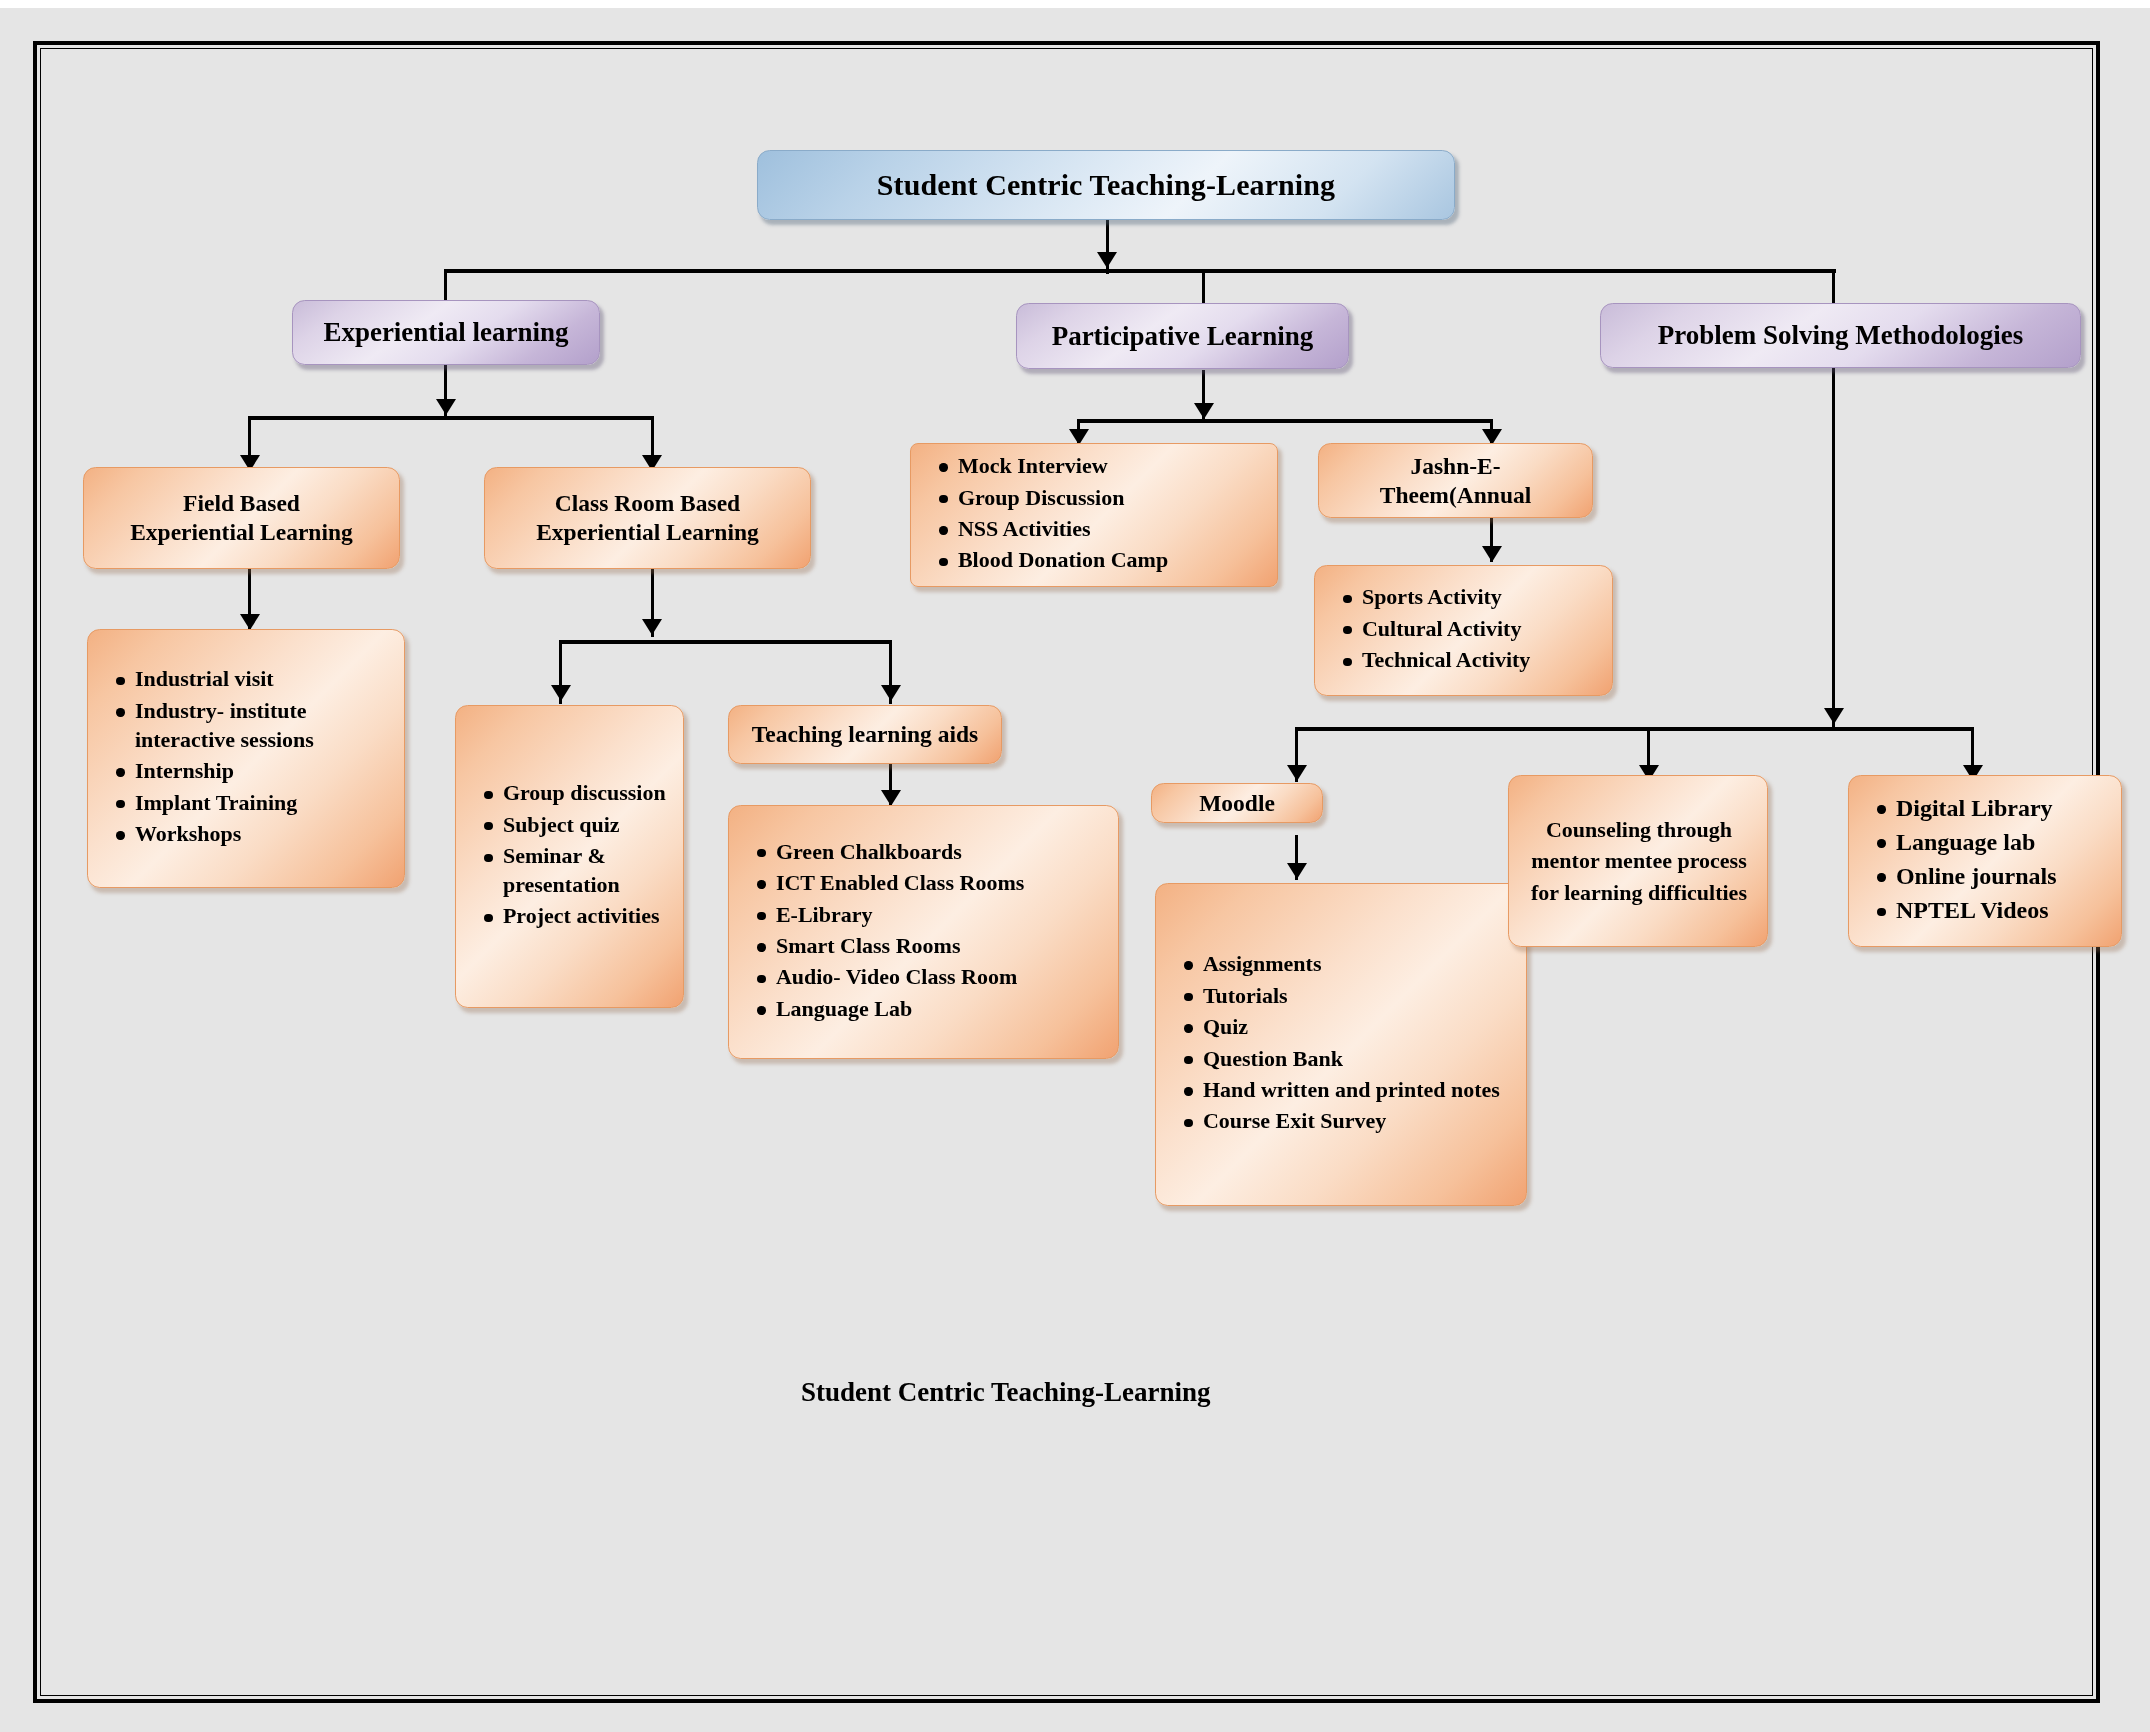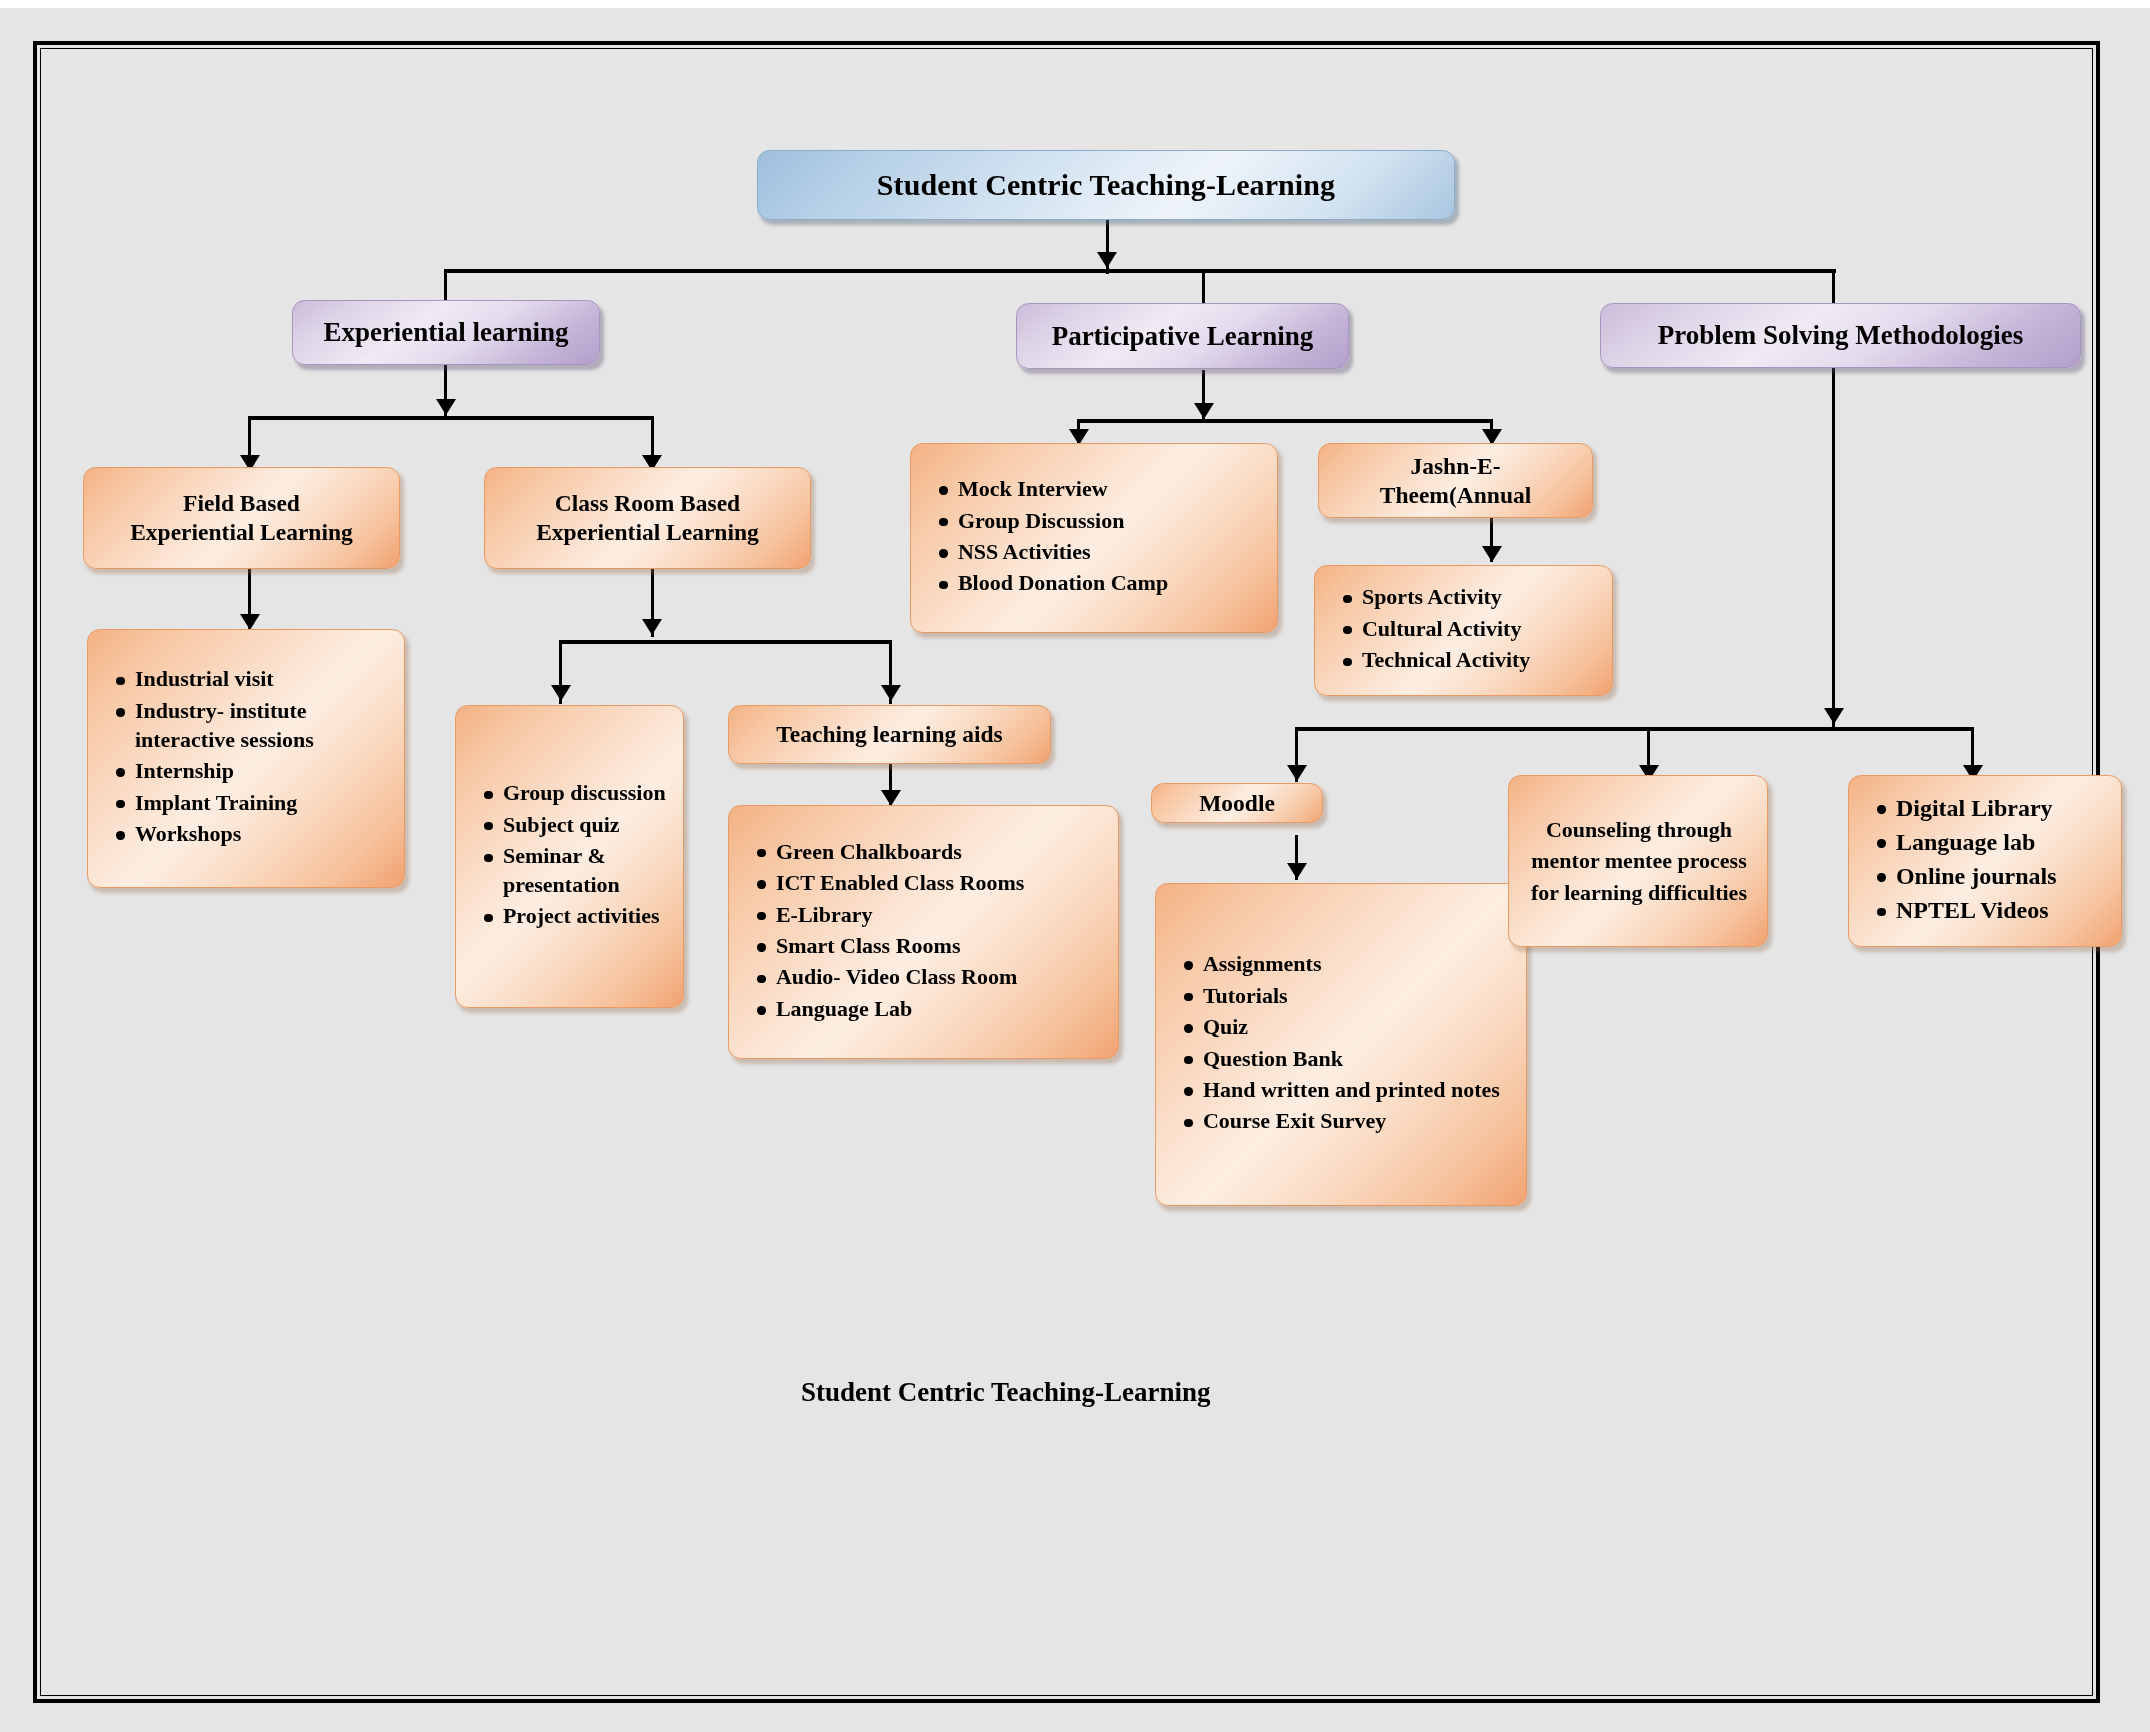--- a/index.html
+++ b/index.html
@@ -274,7 +274,7 @@
     </ul>
   </div>
 
-  <div class="node peach listbox" style="left:910px; top:435px; width:368px; height:190px; font-size:22px;">
+  <div class="node peach listbox" style="left:910px; top:435px; width:368px; height:144px; font-size:22px;border-radius:8px;">
     <ul>
       <li>Mock Interview</li>
       <li>Group Discussion</li>

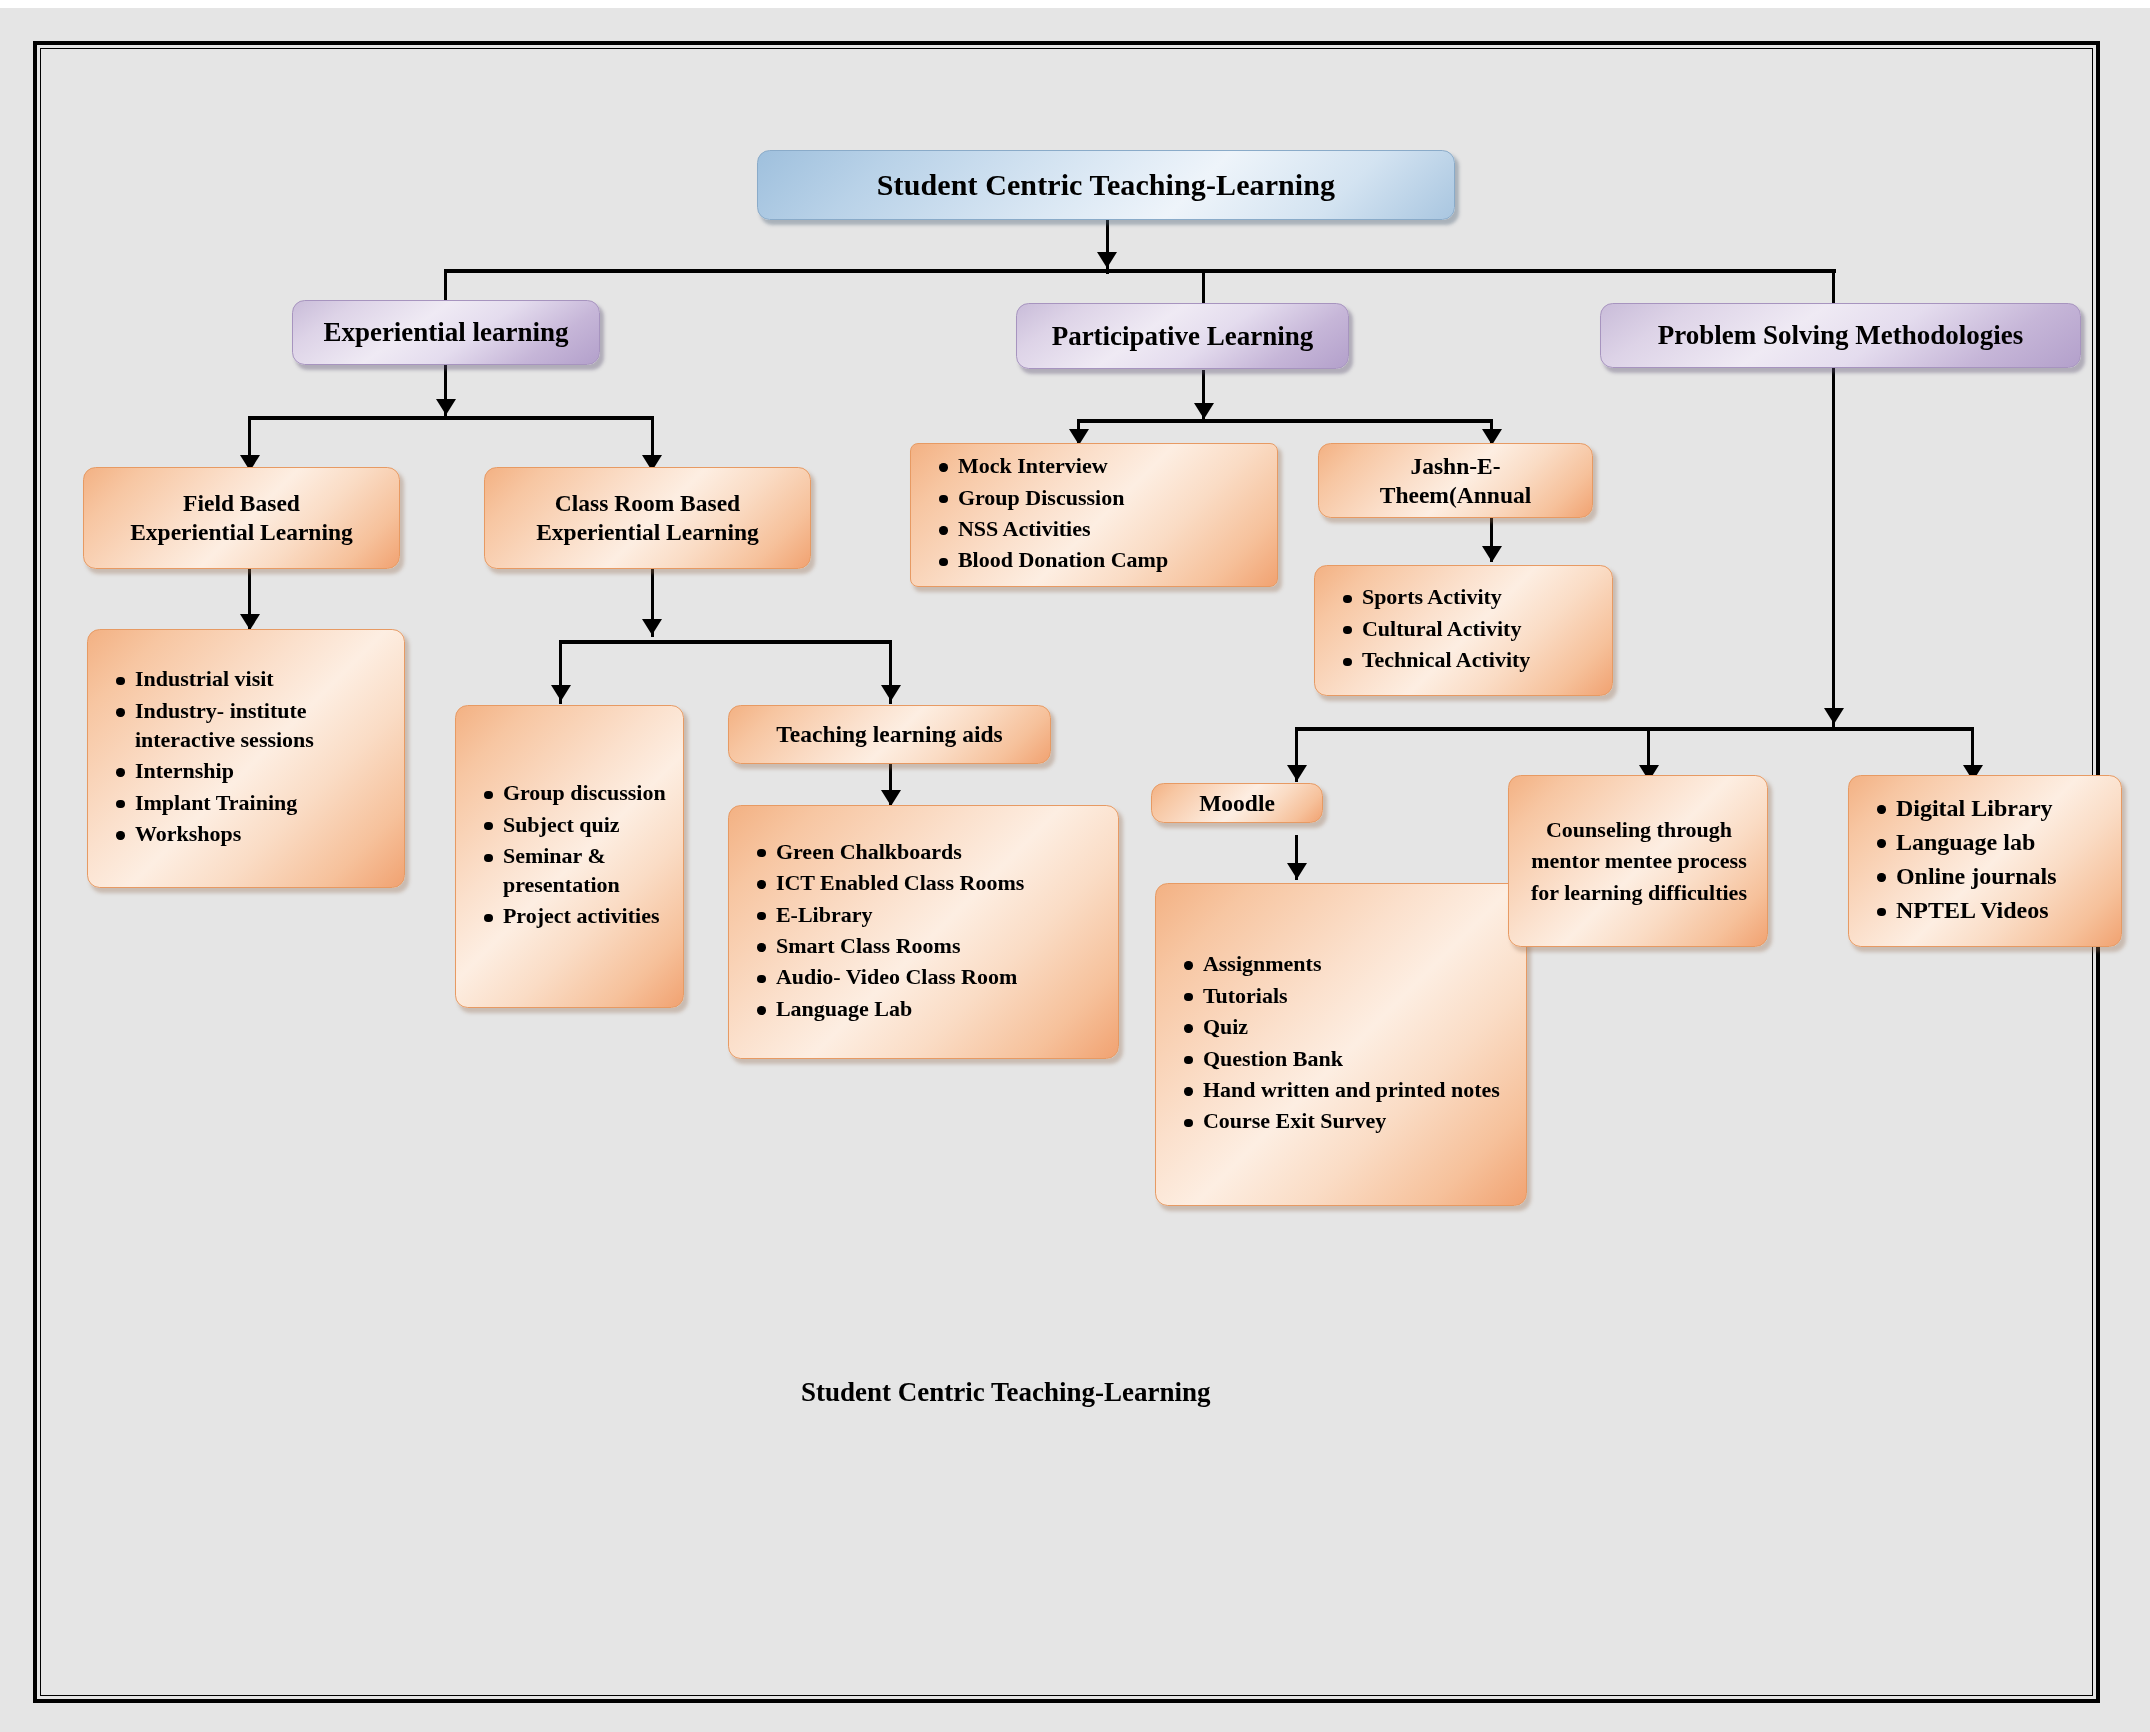--- a/index.html
+++ b/index.html
@@ -259,7 +259,7 @@
     </ul>
   </div>
 
-  <div class="node peach" style="left:728px; top:697px; width:323px; height:59px; font-size:23.5px;">
+  <div class="node peach" style="left:728px; top:697px; width:274px; height:59px; font-size:23.5px;">
     <span class="label">Teaching learning aids</span>
   </div>
 

